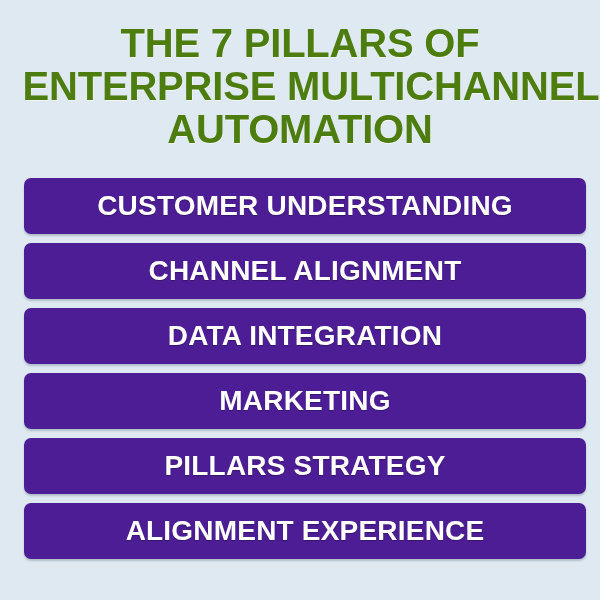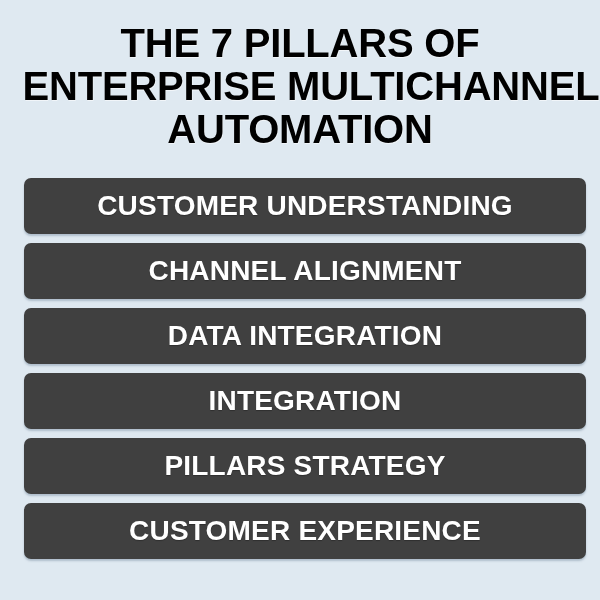--- a/index.html
+++ b/index.html
@@ -29,7 +29,7 @@
     left: 0;
     width: 600px;
     text-align: center;
-    color: #000000;
+    color: #4d7c0f;
     font-size: 40px;
     font-weight: bold;
     line-height: 43px;

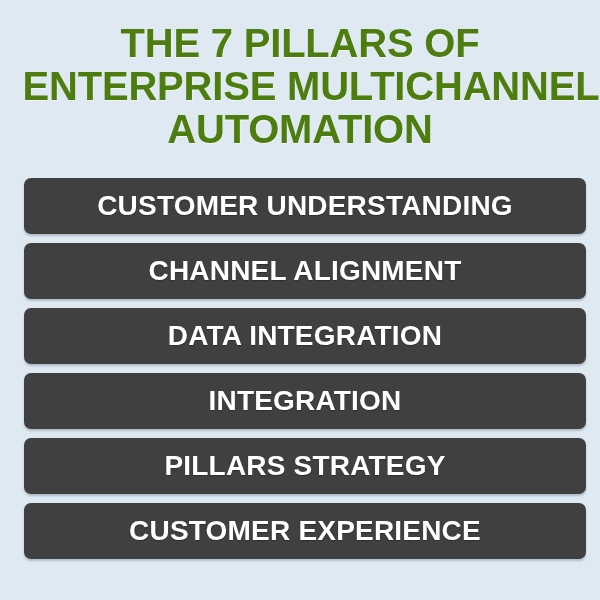--- a/index.html
+++ b/index.html
@@ -58,7 +58,7 @@
     position: relative;
     height: 56px;
     margin-bottom: 9px;
-    background: #404040;
+    background: #4c1d95;
     border-radius: 7px;
     box-shadow: 0 2px 2px rgba(120,140,160,0.45);
     display: flex;

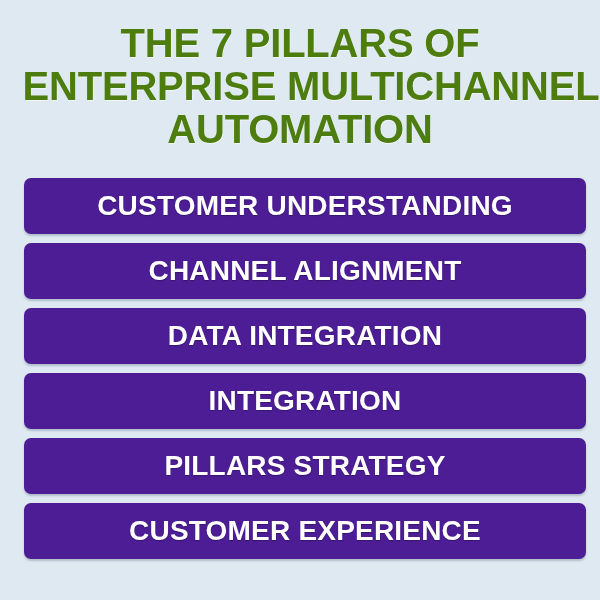--- a/index.html
+++ b/index.html
@@ -102,7 +102,7 @@
     </div>
 
     <div class="pillar">
-      <span class="pillar-label">INTEGRATION</span>
+      <span class="pillar-label">MARKETING</span>
     </div>
 
     <div class="pillar">

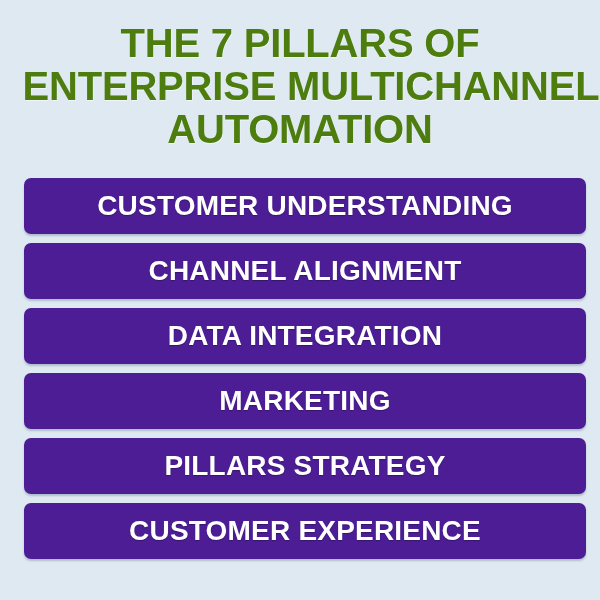--- a/index.html
+++ b/index.html
@@ -110,7 +110,7 @@
     </div>
 
     <div class="pillar">
-      <span class="pillar-label">CUSTOMER EXPERIENCE</span>
+      <span class="pillar-label">ALIGNMENT EXPERIENCE</span>
     </div>
 
   </div>

